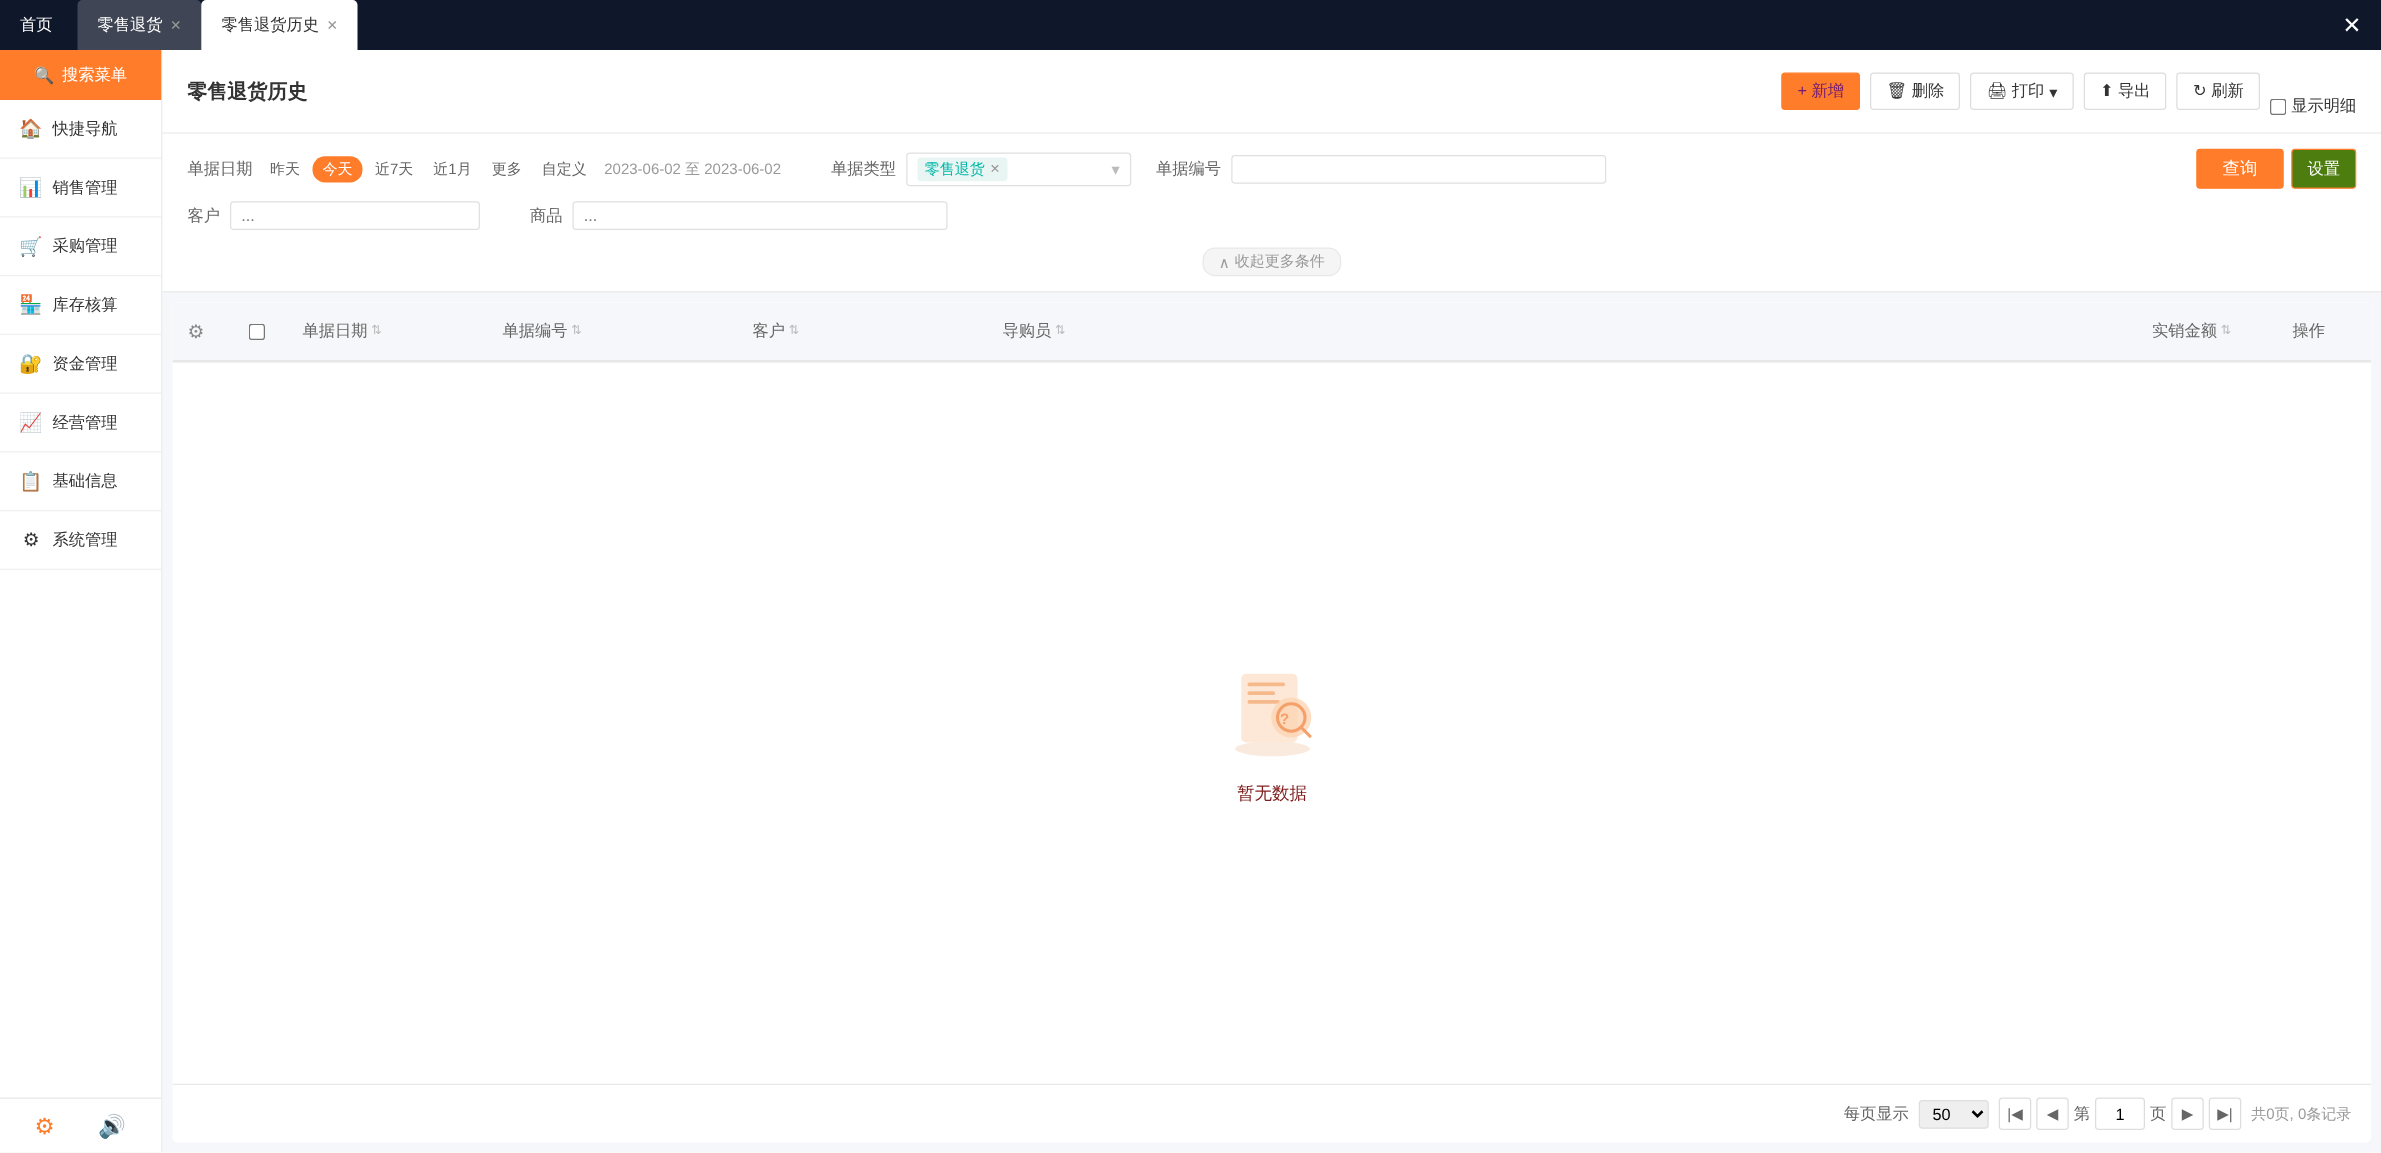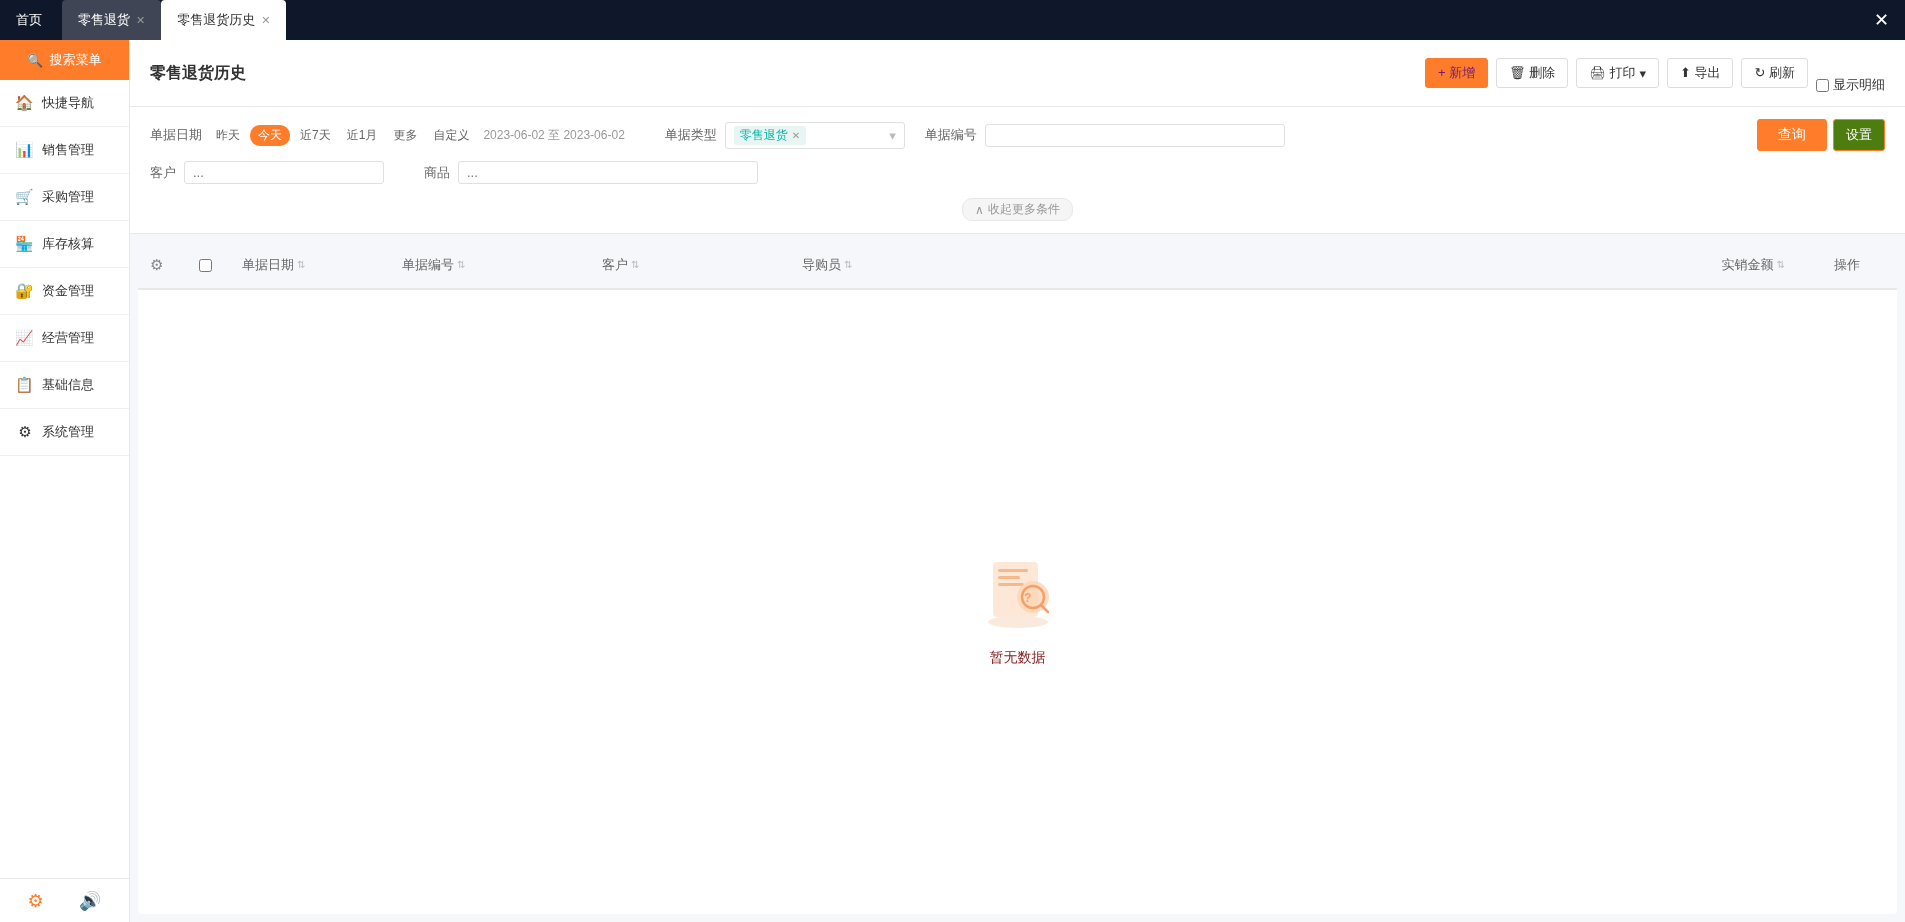--- a/index.html
+++ b/index.html
@@ -616,6 +616,25 @@
         <span class="empty-text">暂无数据</span>
       </div>
 
+      <div class="pagination">
+        <span>每页显示</span>
+        <select class="pagination-select">
+          <option value="50" selected="">50</option>
+          <option value="10">10</option>
+          <option value="20">20</option>
+          <option value="100">100</option>
+        </select>
+        <div class="pagination-nav">
+          <div class="page-btn">|◀</div>
+          <div class="page-btn">◀</div>
+          <span style="font-size:13px; color:#666;">第</span>
+          <input class="page-input" type="text" value="1" style="">
+          <span style="font-size:13px; color:#666;">页</span>
+          <div class="page-btn">▶</div>
+          <div class="page-btn">▶|</div>
+        </div>
+        <span style="color:#999; font-size:12px;">共0页, 0条记录</span>
+      </div>
     </div>
 
   </div>

